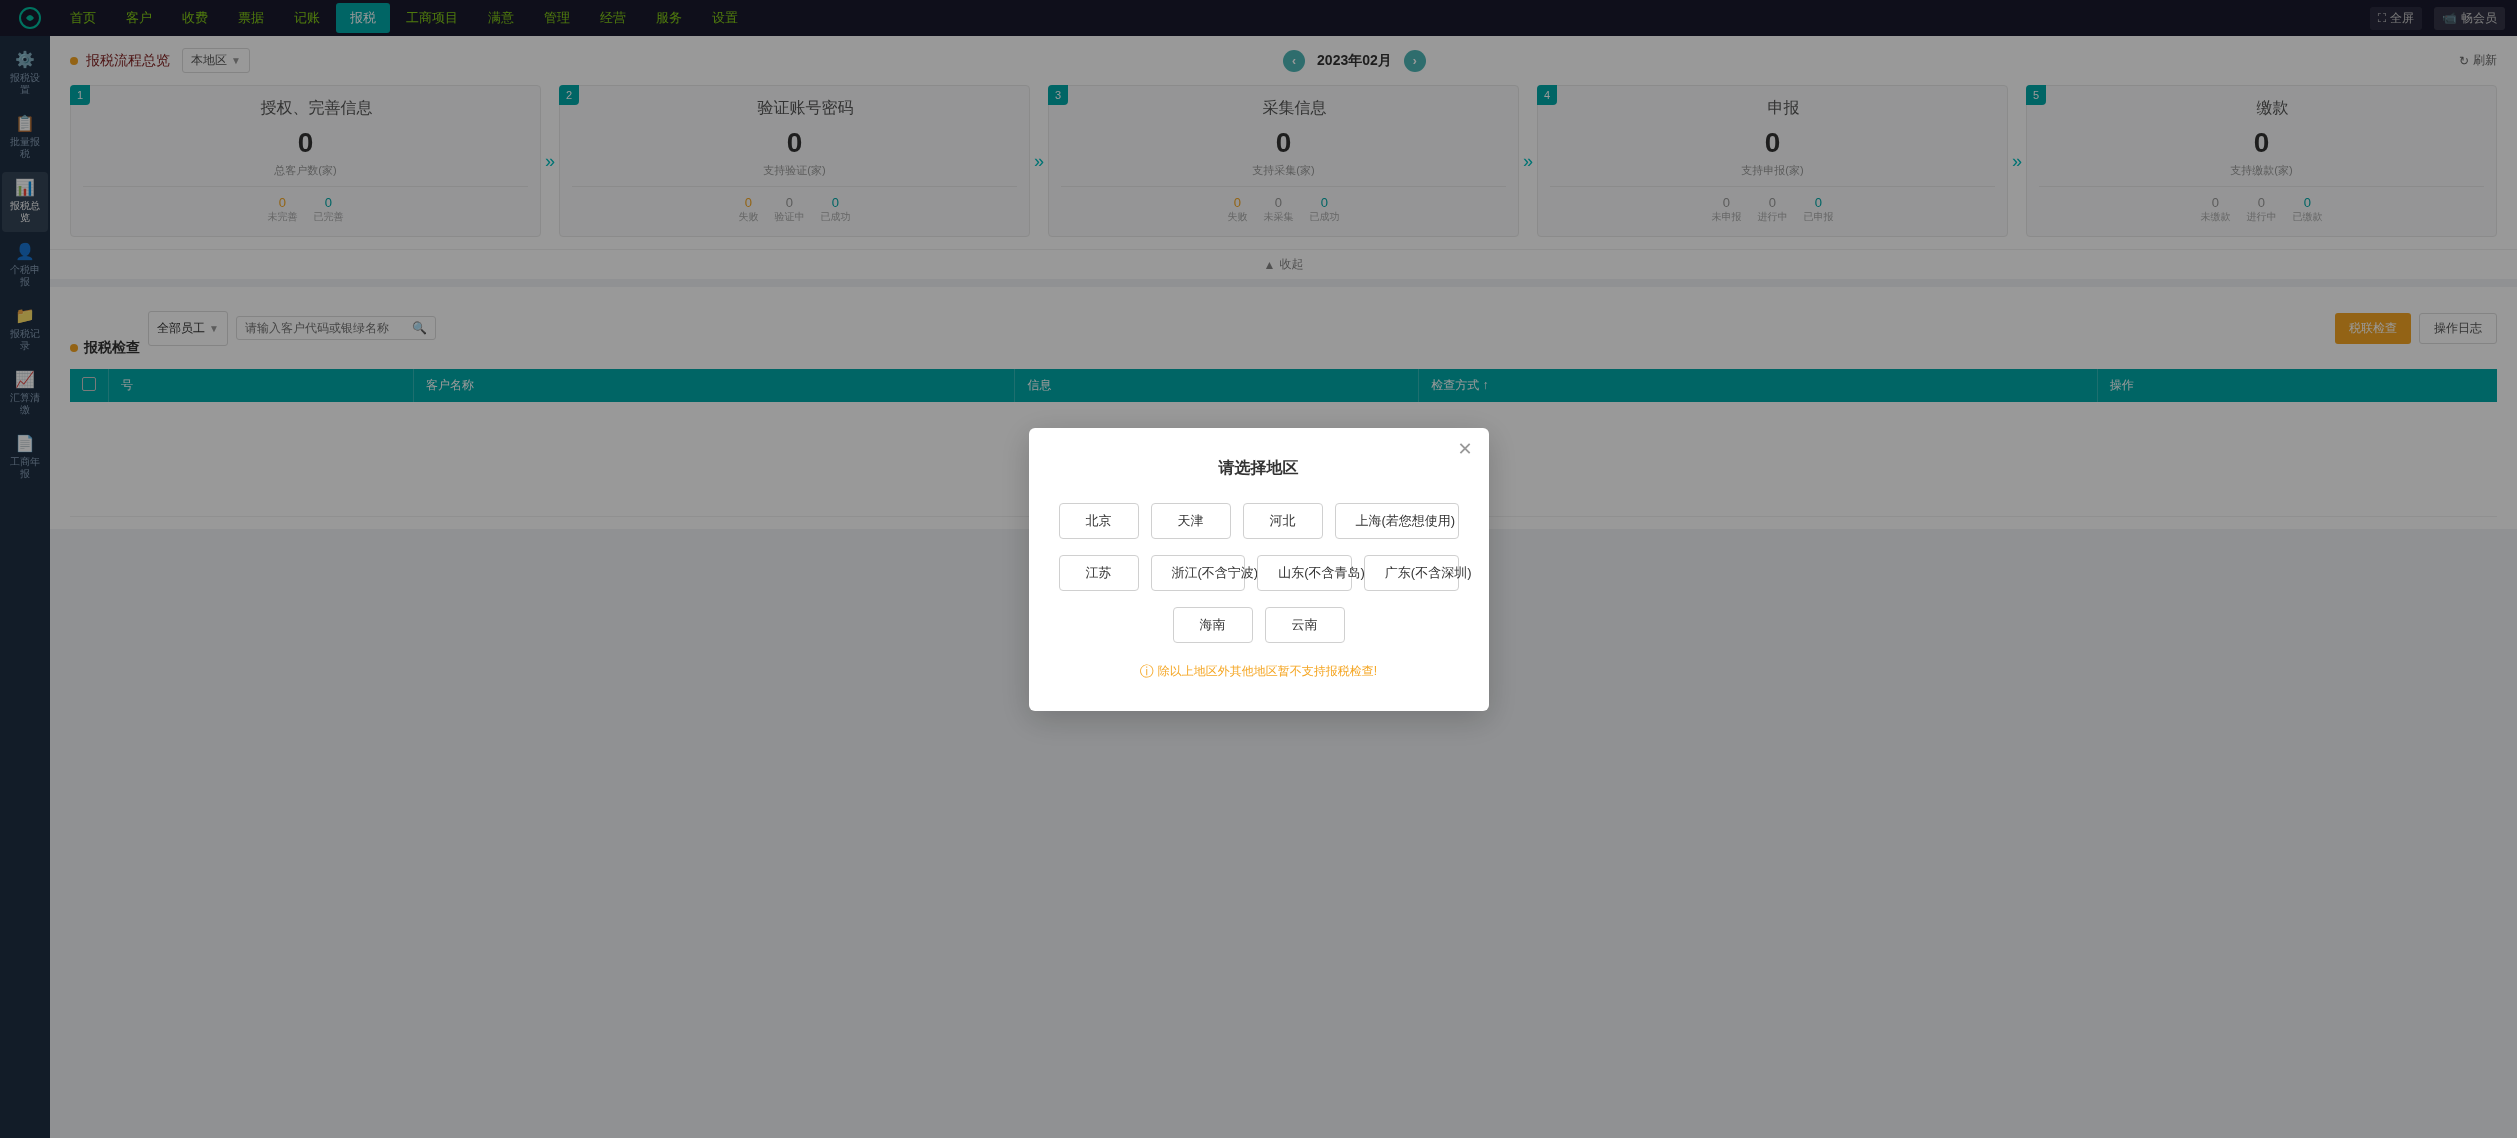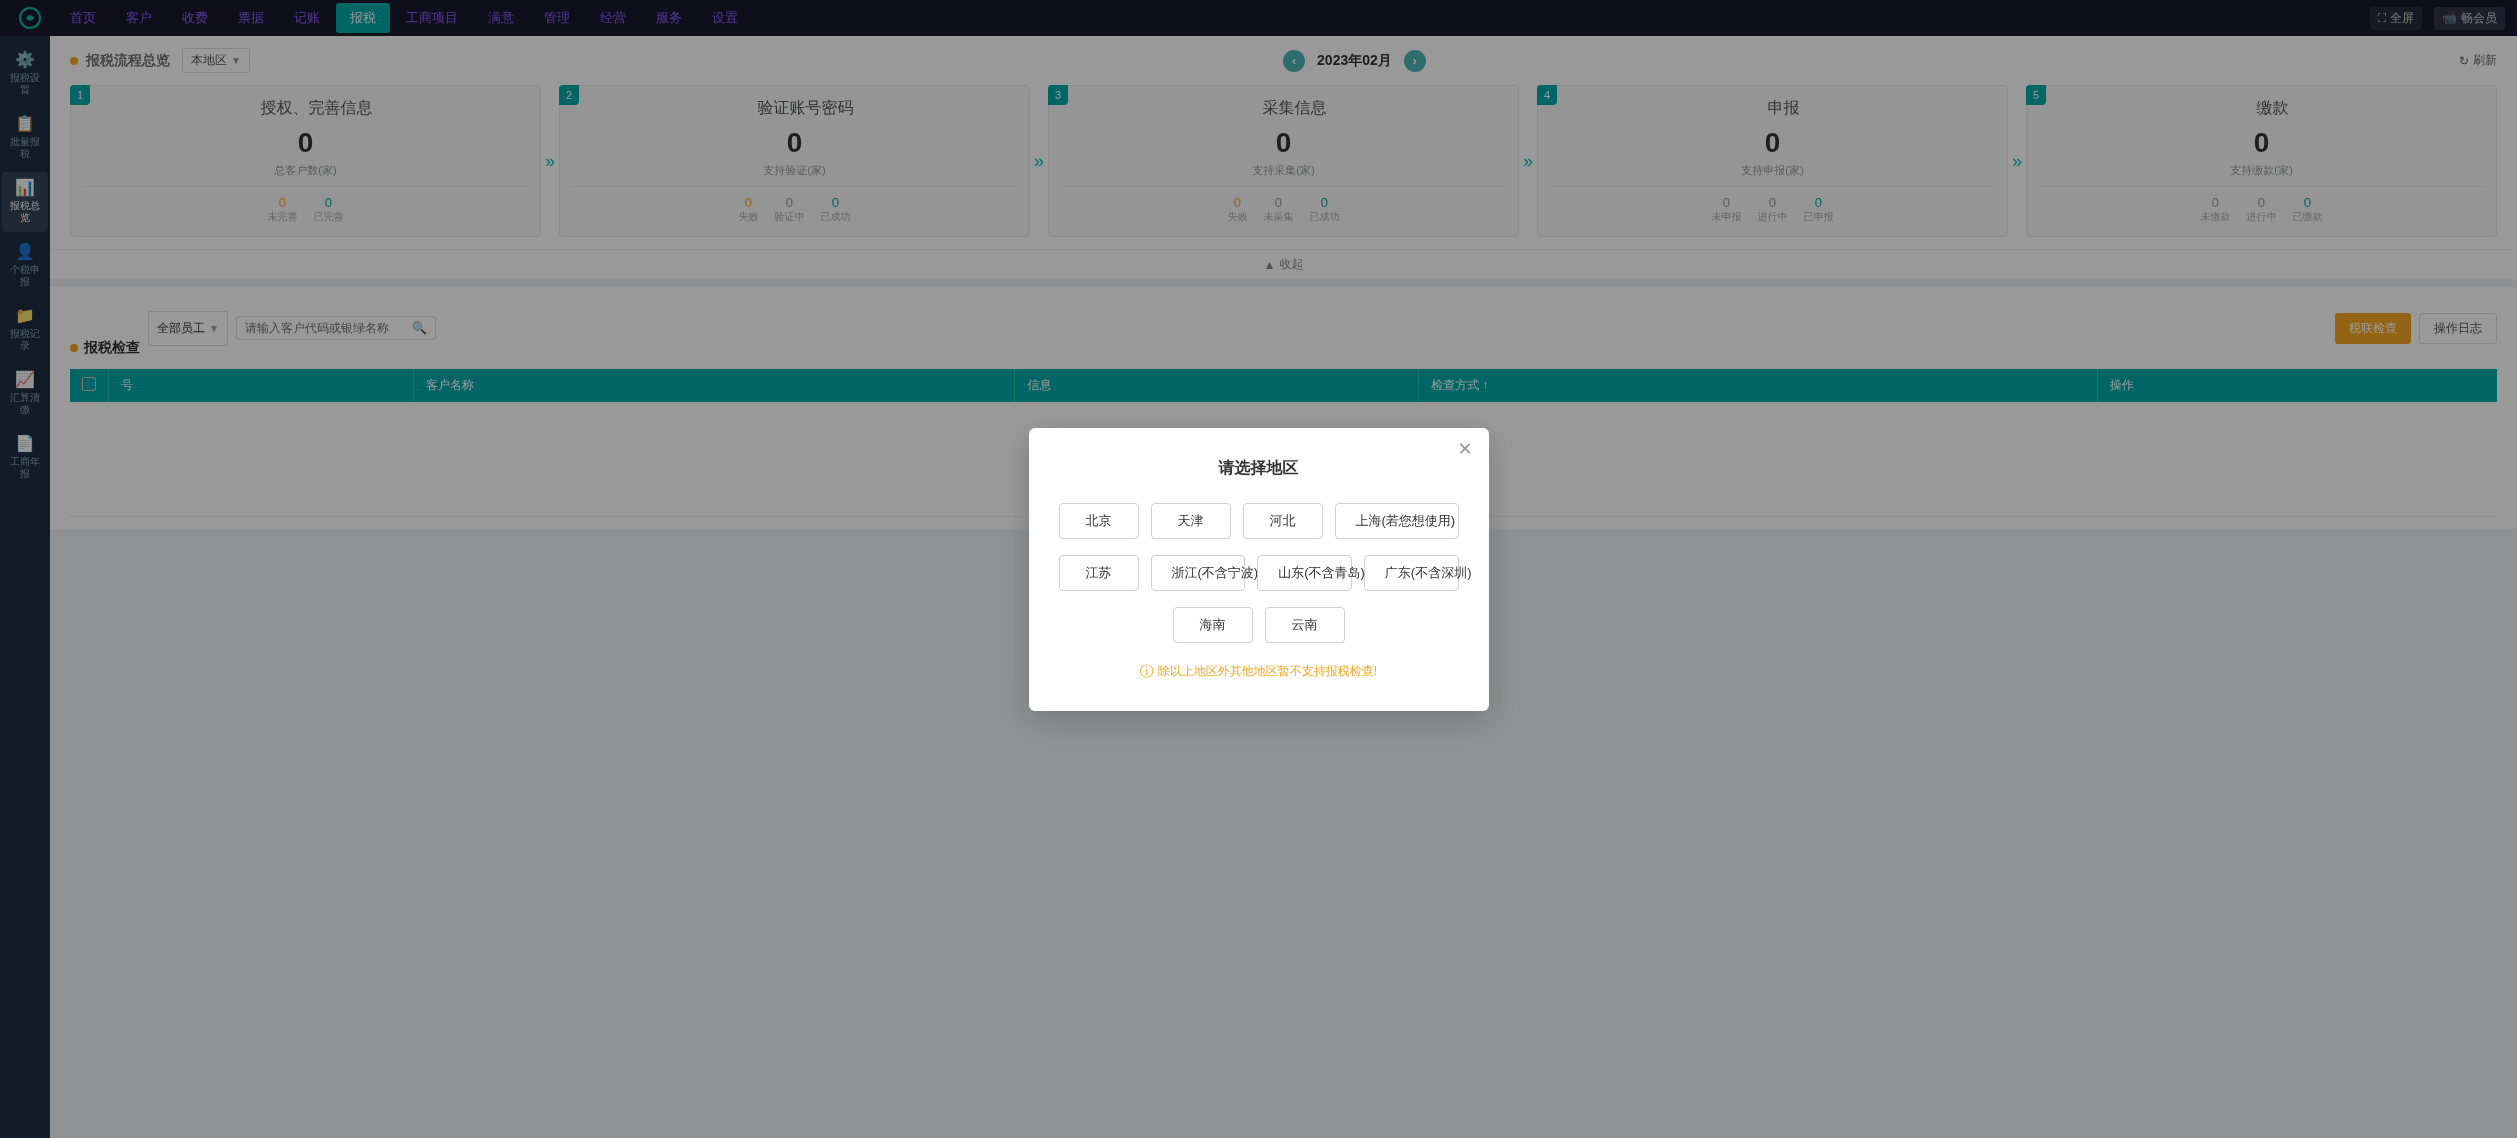--- a/index.html
+++ b/index.html
@@ -31,7 +31,7 @@
       gap: 2px;
     }
     .top-nav .nav-item {
-      color: #8b5cf6;
+      color: #84cc16;
       padding: 6px 14px;
       cursor: pointer;
       font-size: 13px;

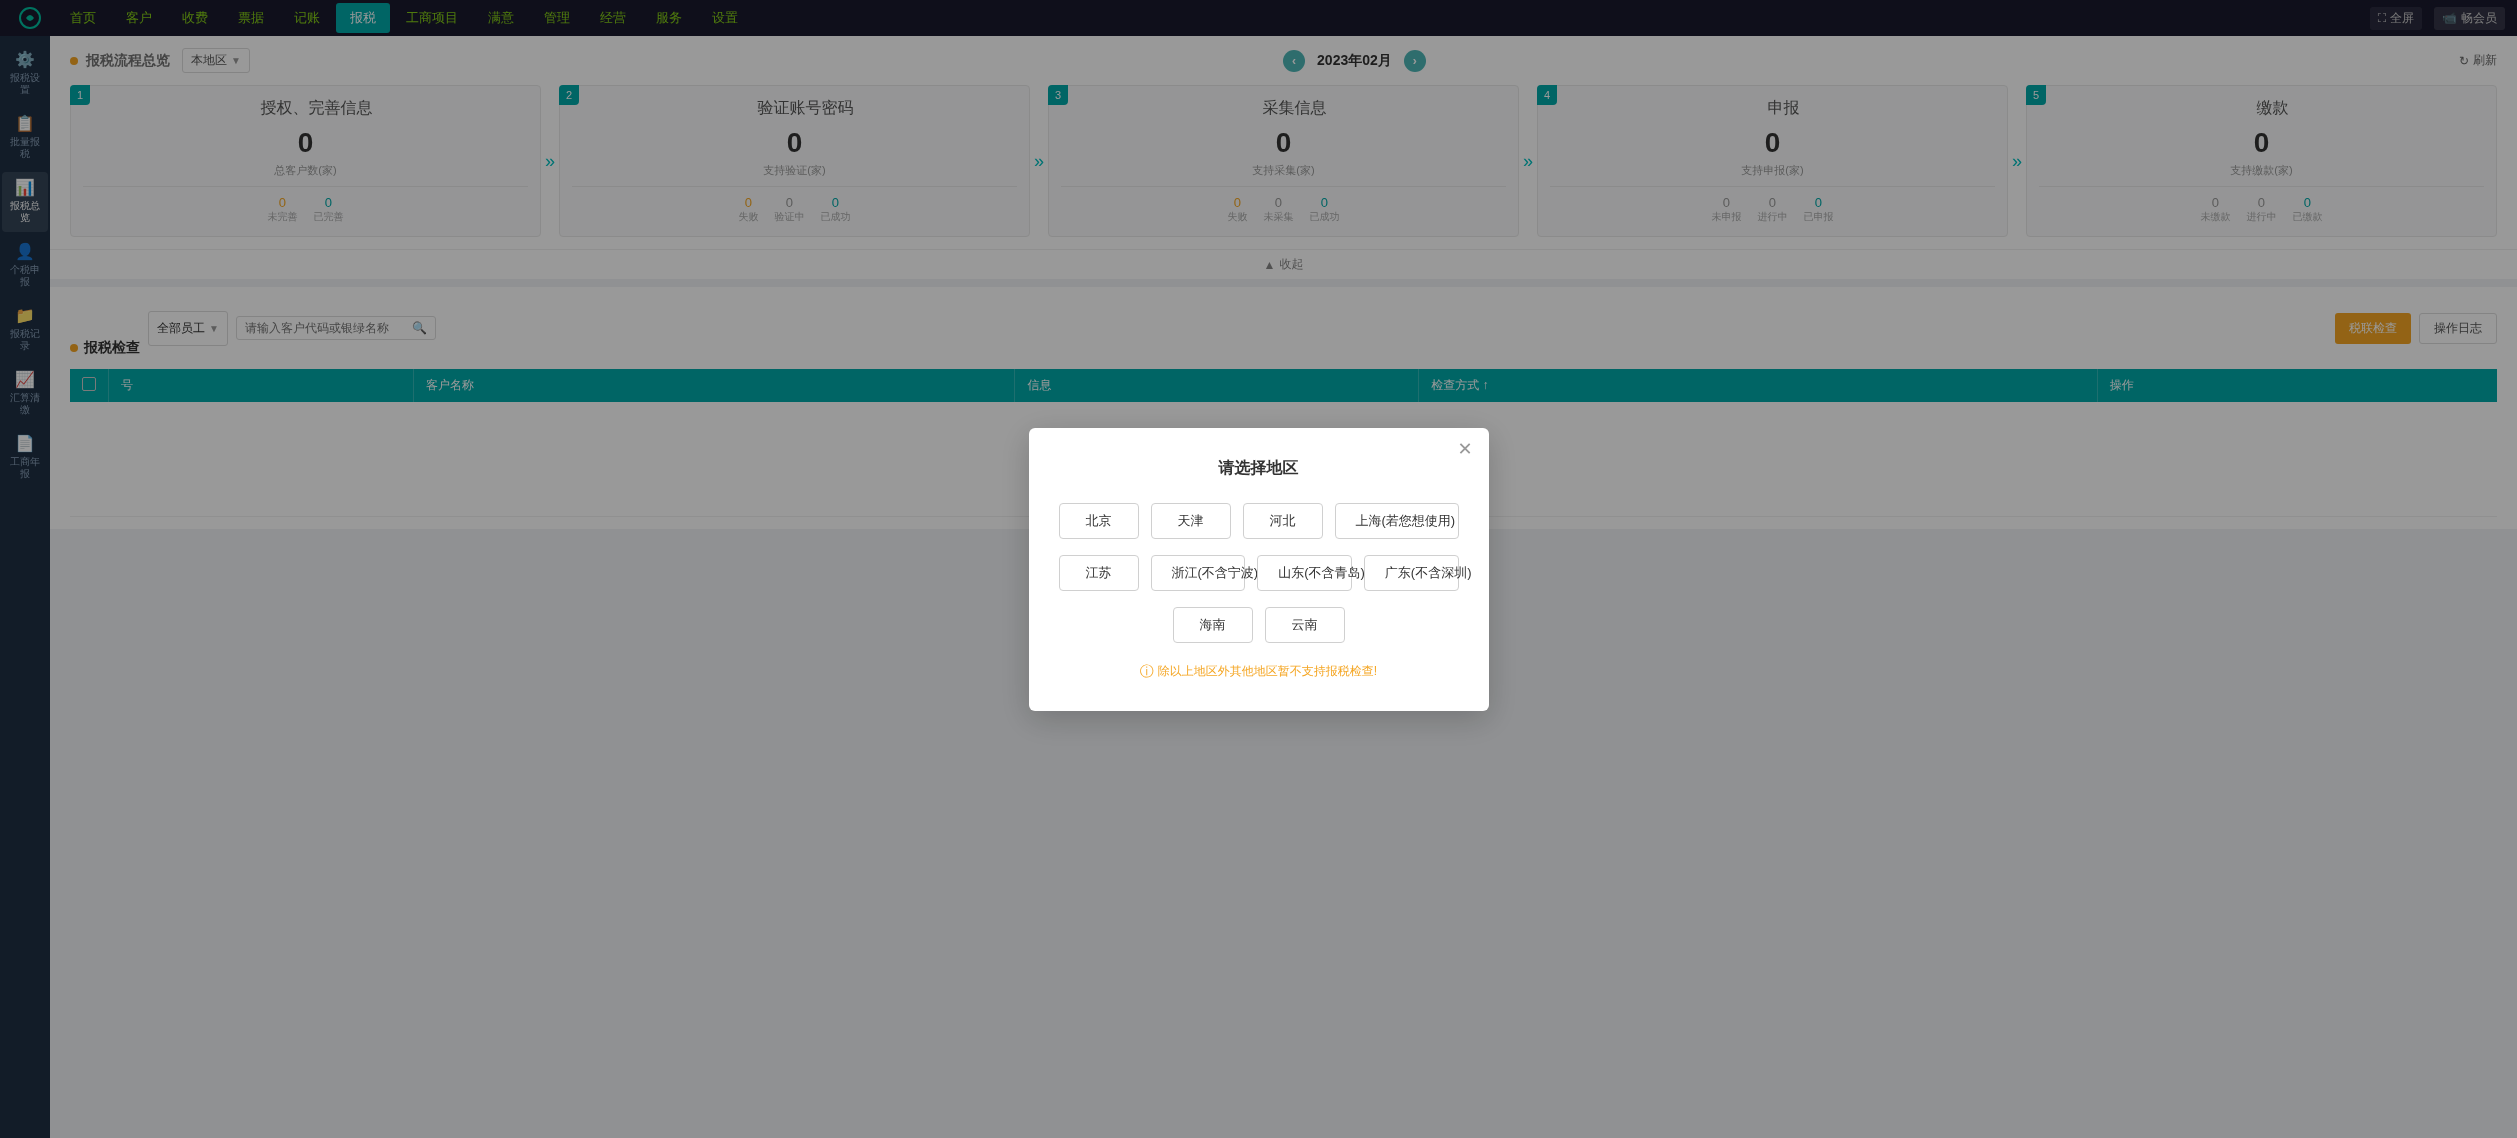--- a/index.html
+++ b/index.html
@@ -118,8 +118,8 @@
       align-items: center;
       gap: 8px;
       font-size: 14px;
-      font-weight: bold;
-      color: #737373;
+      font-weight: normal;
+      color: #7f1d1d;
     }
     .flow-title .dot { width: 8px; height: 8px; background: #f5a623; border-radius: 50%; }
     .region-selector {

